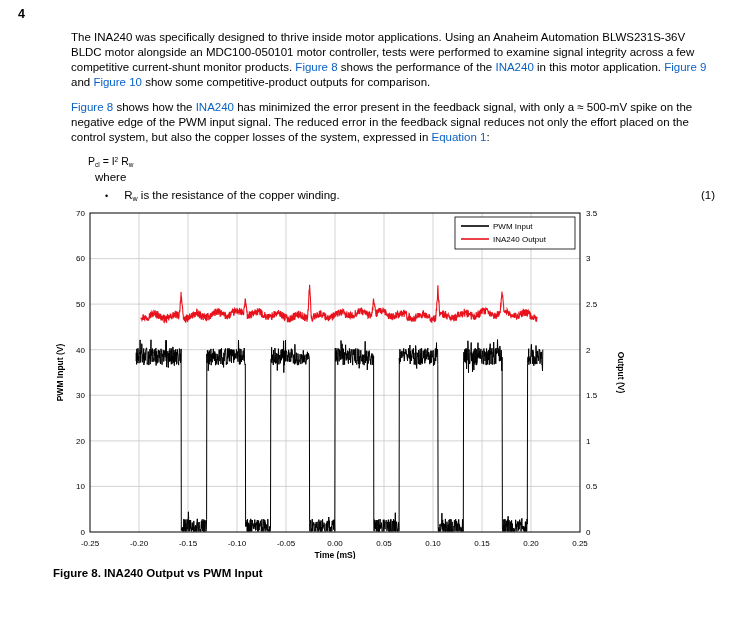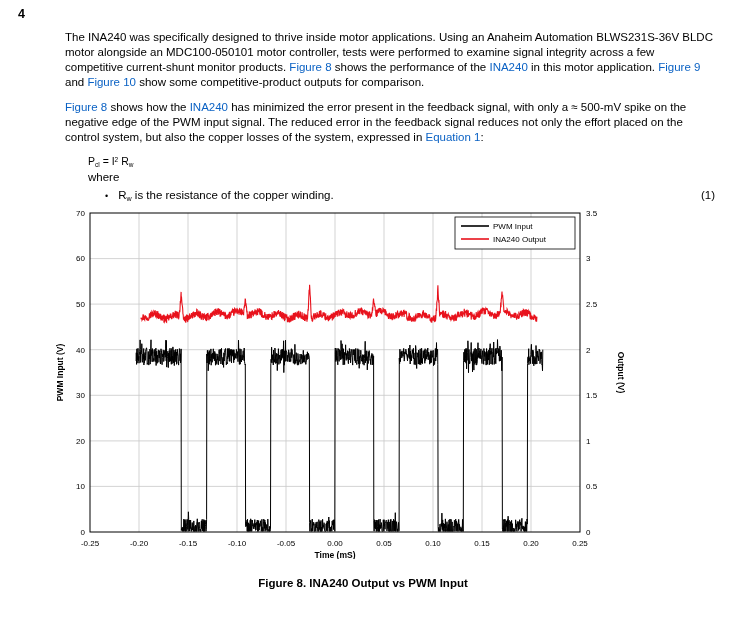--- a/index.html
+++ b/index.html
@@ -8,7 +8,7 @@
   .heading-row{display:flex;font-size:12.5px;font-weight:bold;margin-bottom:9px;}
   .sec-num{width:45px;flex:none;}
   .body-col{margin-left:45px;width:652px;}
-  .para{font-size:11.5px;line-height:15px;margin:0 0 10px 2px;}
+  .para{font-size:11.5px;line-height:15px;margin:0 0 10px 8px;}
   .doc-link{color:var(--link,#0b62c4);cursor:pointer;}
   .equation{margin-left:25px;font-size:10.5px;margin-bottom:4px;}
   .where{margin-left:25px;font-size:11.5px;margin-bottom:6px;}

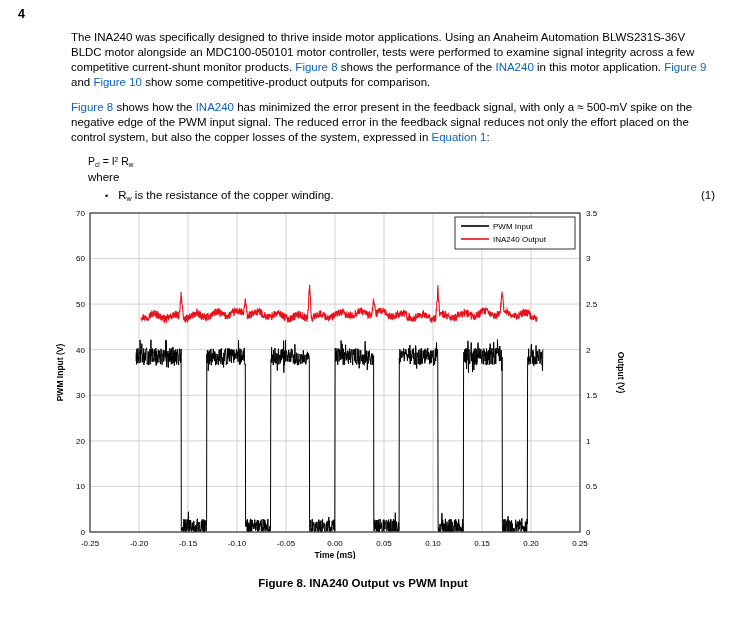--- a/index.html
+++ b/index.html
@@ -11,7 +11,7 @@
   .para{font-size:11.5px;line-height:15px;margin:0 0 10px 8px;}
   .doc-link{color:var(--link,#0b62c4);cursor:pointer;}
   .equation{margin-left:25px;font-size:10.5px;margin-bottom:4px;}
-  .where{margin-left:25px;font-size:11.5px;margin-bottom:6px;}
+  .where{margin-left:32px;font-size:11.5px;margin-bottom:6px;}
   .bullet-row{display:flex;align-items:baseline;font-size:11.5px;margin-left:42px;margin-bottom:2px;}
   .bullet-dot{font-size:9px;flex:none;}
   .bullet-text{flex:1;margin-left:10px;}

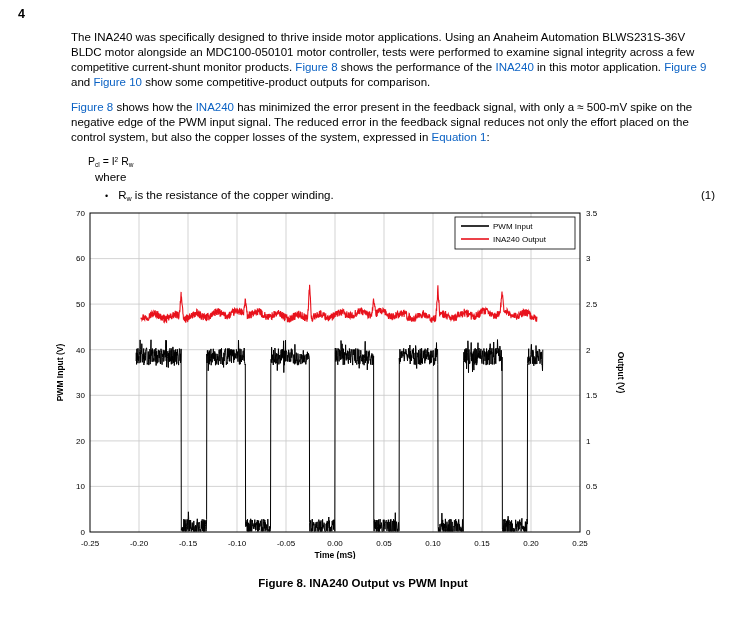--- a/index.html
+++ b/index.html
@@ -14,7 +14,7 @@
   .where{margin-left:32px;font-size:11.5px;margin-bottom:6px;}
   .bullet-row{display:flex;align-items:baseline;font-size:11.5px;margin-left:42px;margin-bottom:2px;}
   .bullet-dot{font-size:9px;flex:none;}
-  .bullet-text{flex:1;margin-left:10px;}
+  .bullet-text{flex:1;margin-left:16px;}
   sub{font-size:0.62em;position:relative;top:0.28em;vertical-align:baseline;}
   sup{font-size:0.62em;position:relative;top:-0.45em;vertical-align:baseline;}
   .figure-block{width:620px;margin-left:-10px;margin-top:6px;}

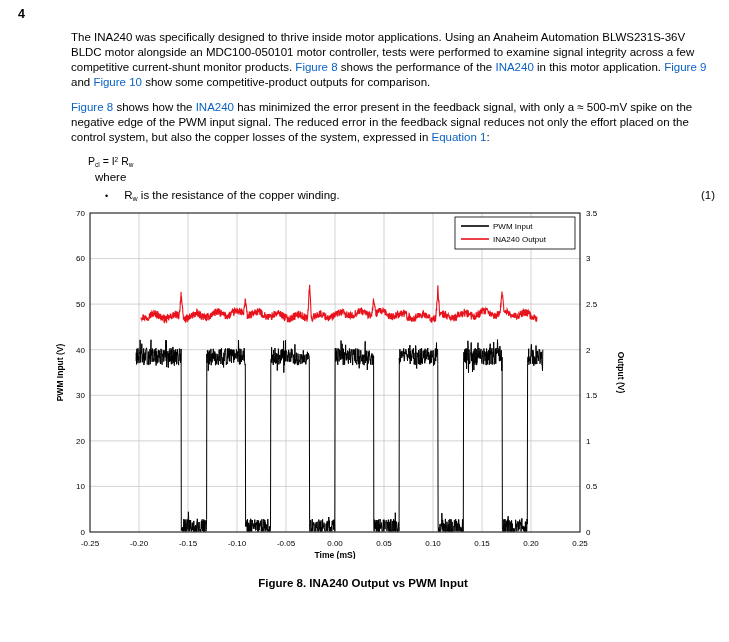--- a/index.html
+++ b/index.html
@@ -22,7 +22,7 @@
   .tick{font-size:8px;}
   .axis-title{font-size:8.5px;font-weight:bold;}
   .legend-label{font-size:8px;}
-  .caption{font-size:11.5px;font-weight:bold;text-align:center;margin-top:14px;}
+  .caption{font-size:11.5px;font-weight:bold;margin-top:4px;}
 </style>
 </head>
 <body>

